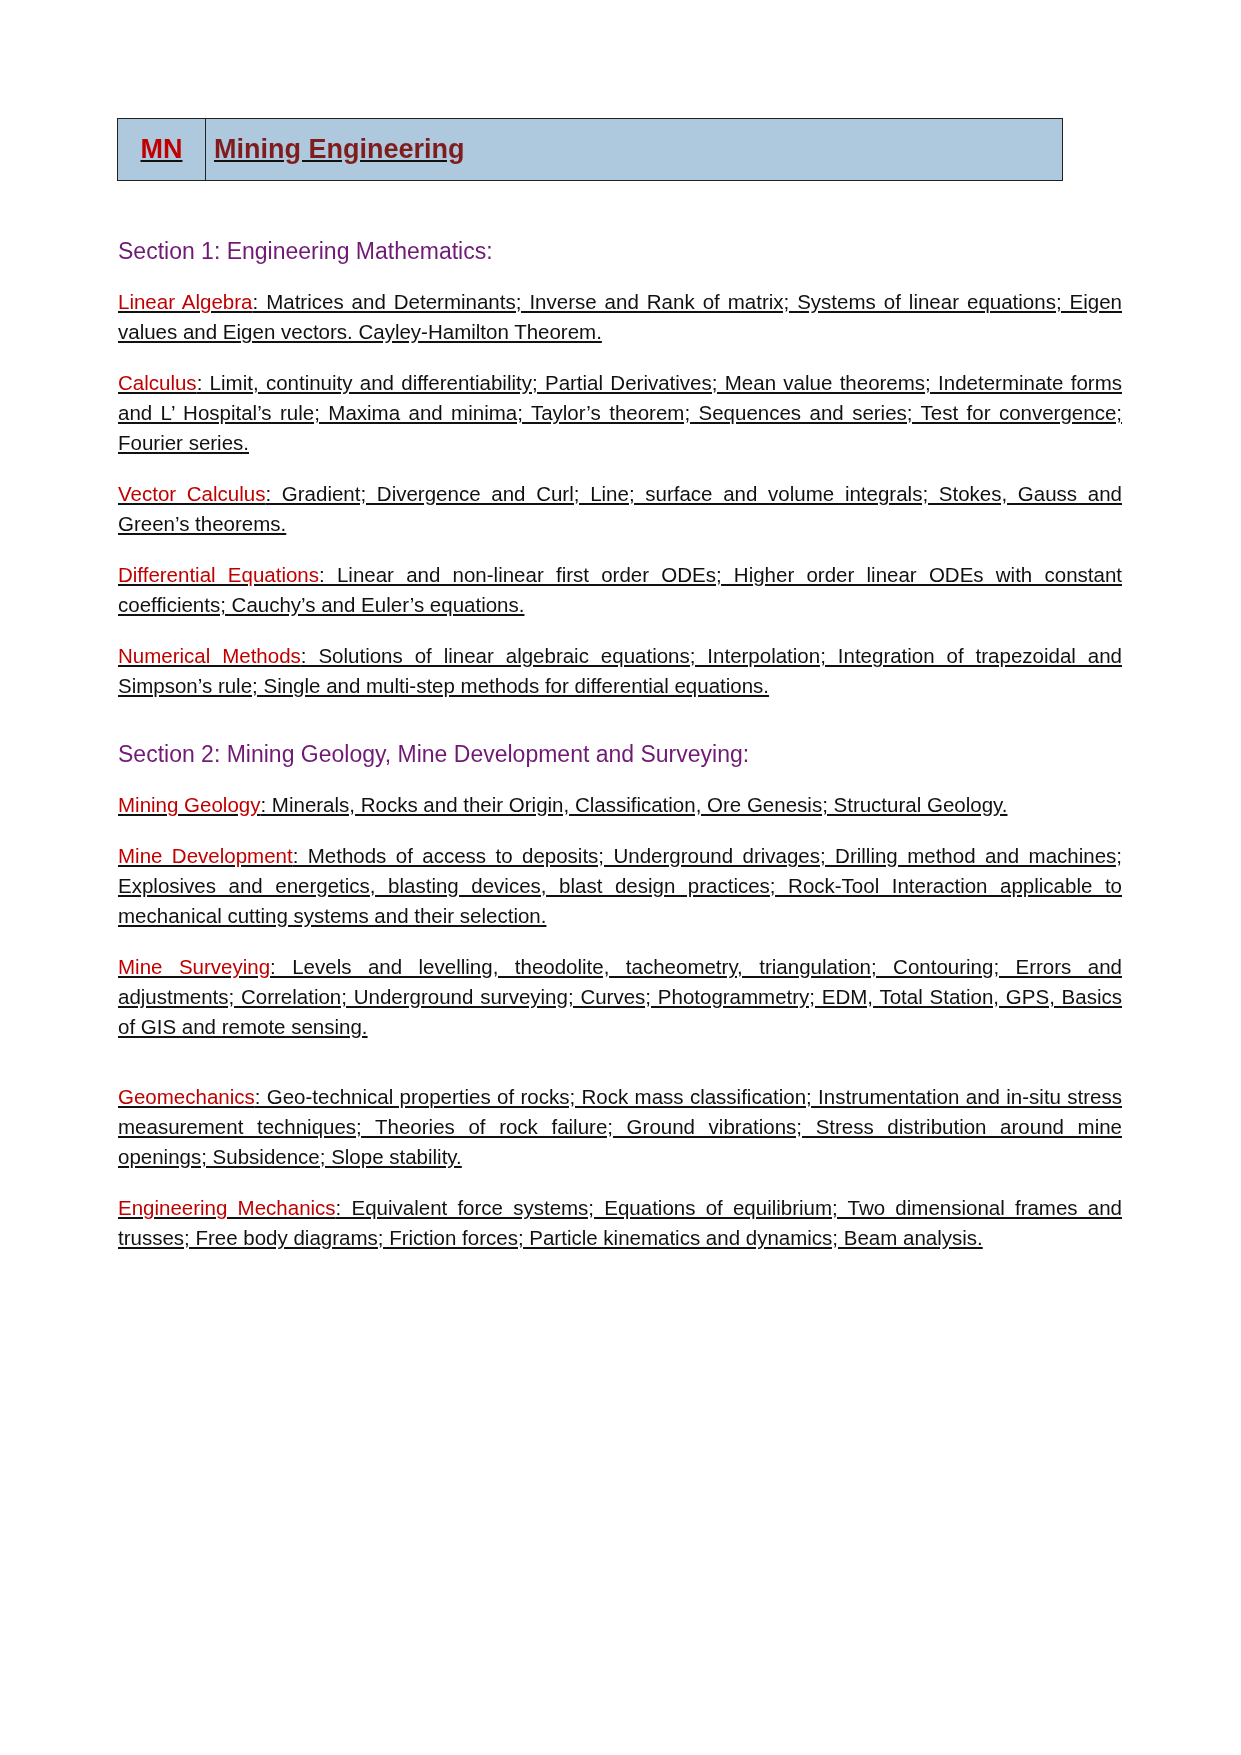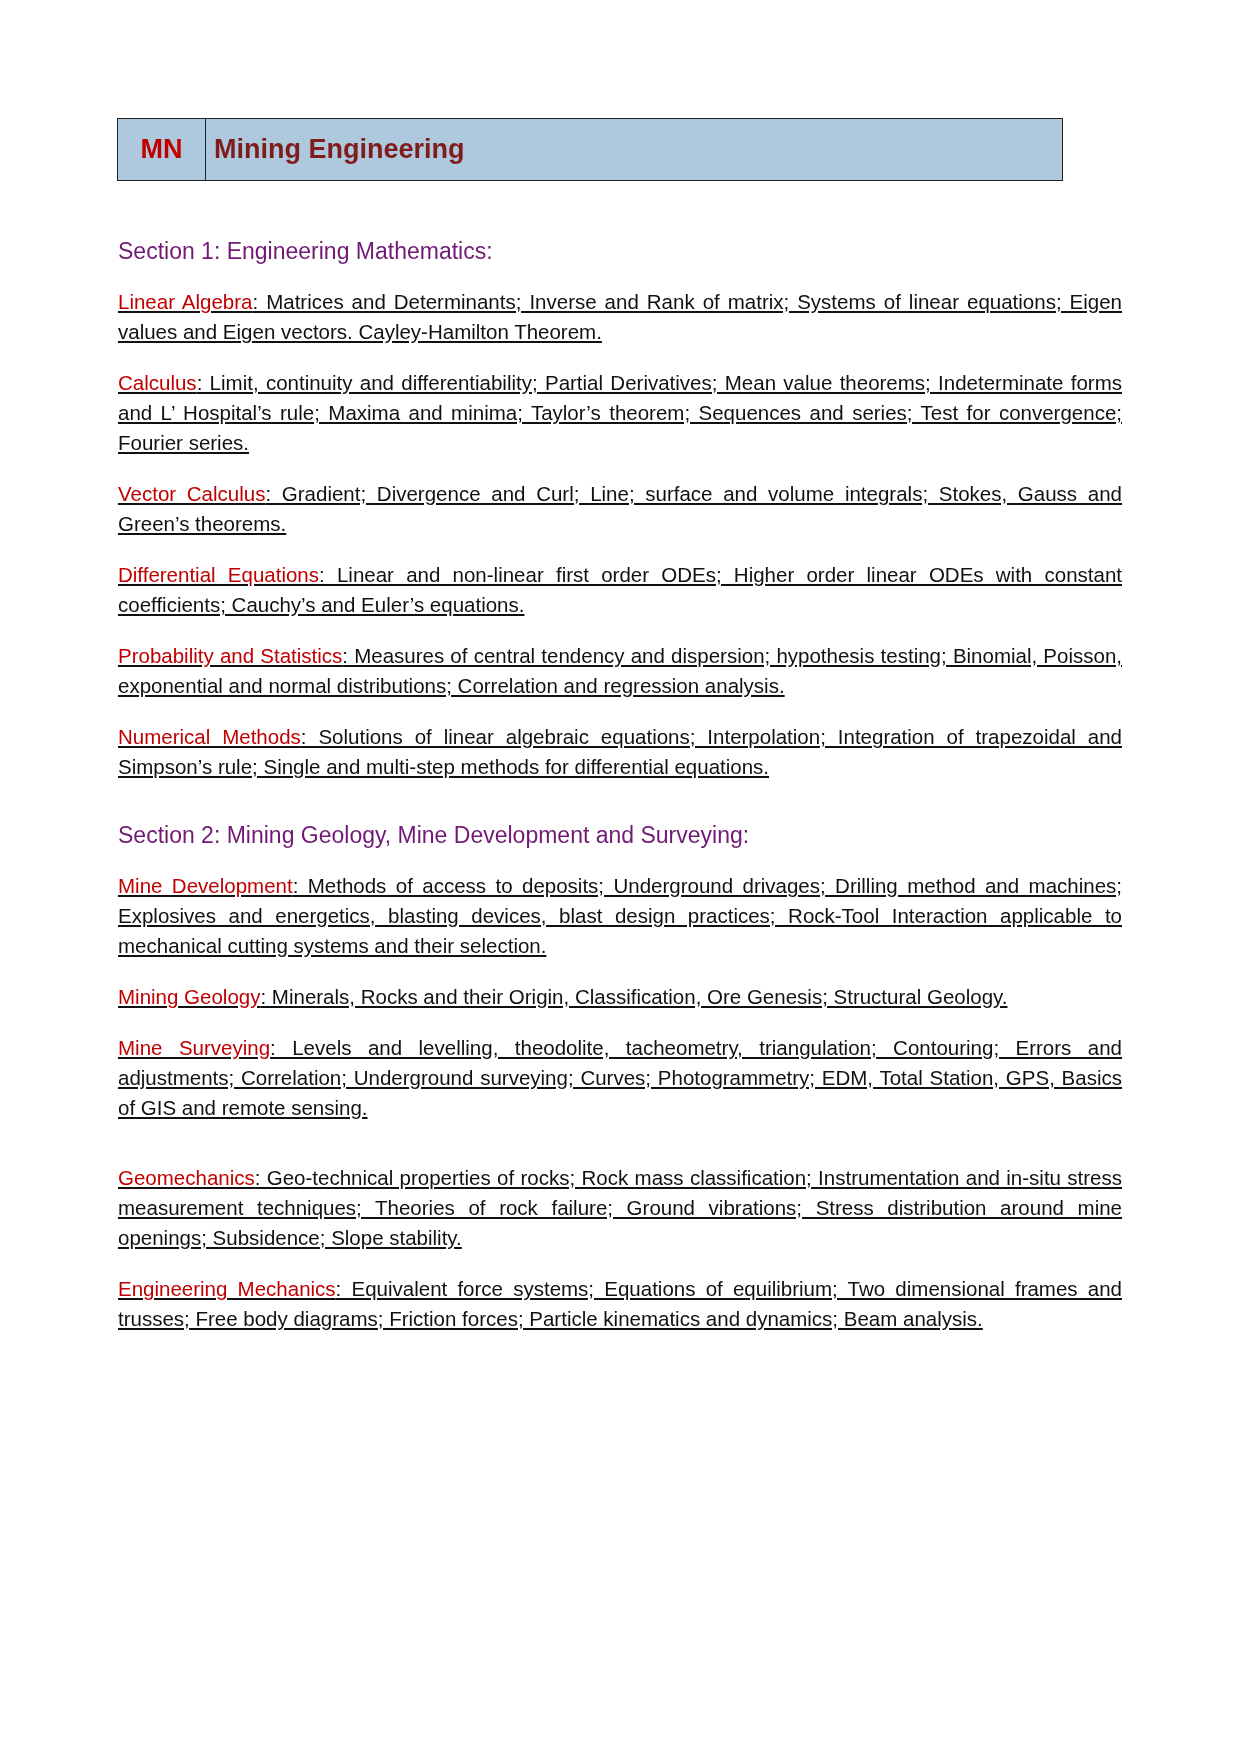--- a/index.html
+++ b/index.html
@@ -7,7 +7,7 @@
     .header-box {
       position: absolute; left: 117px; top: 118px; width: 946px; height: 63px;
       background: #aec8de; border: 1.5px solid #222; box-sizing: border-box;
-      display: flex; align-items: center;
+      display: flex; align-items: center; text-decoration: underline;
     }
     .header-code {
       width: 88px; height: 100%; border-right: 1.5px solid #222; box-sizing: border-box;

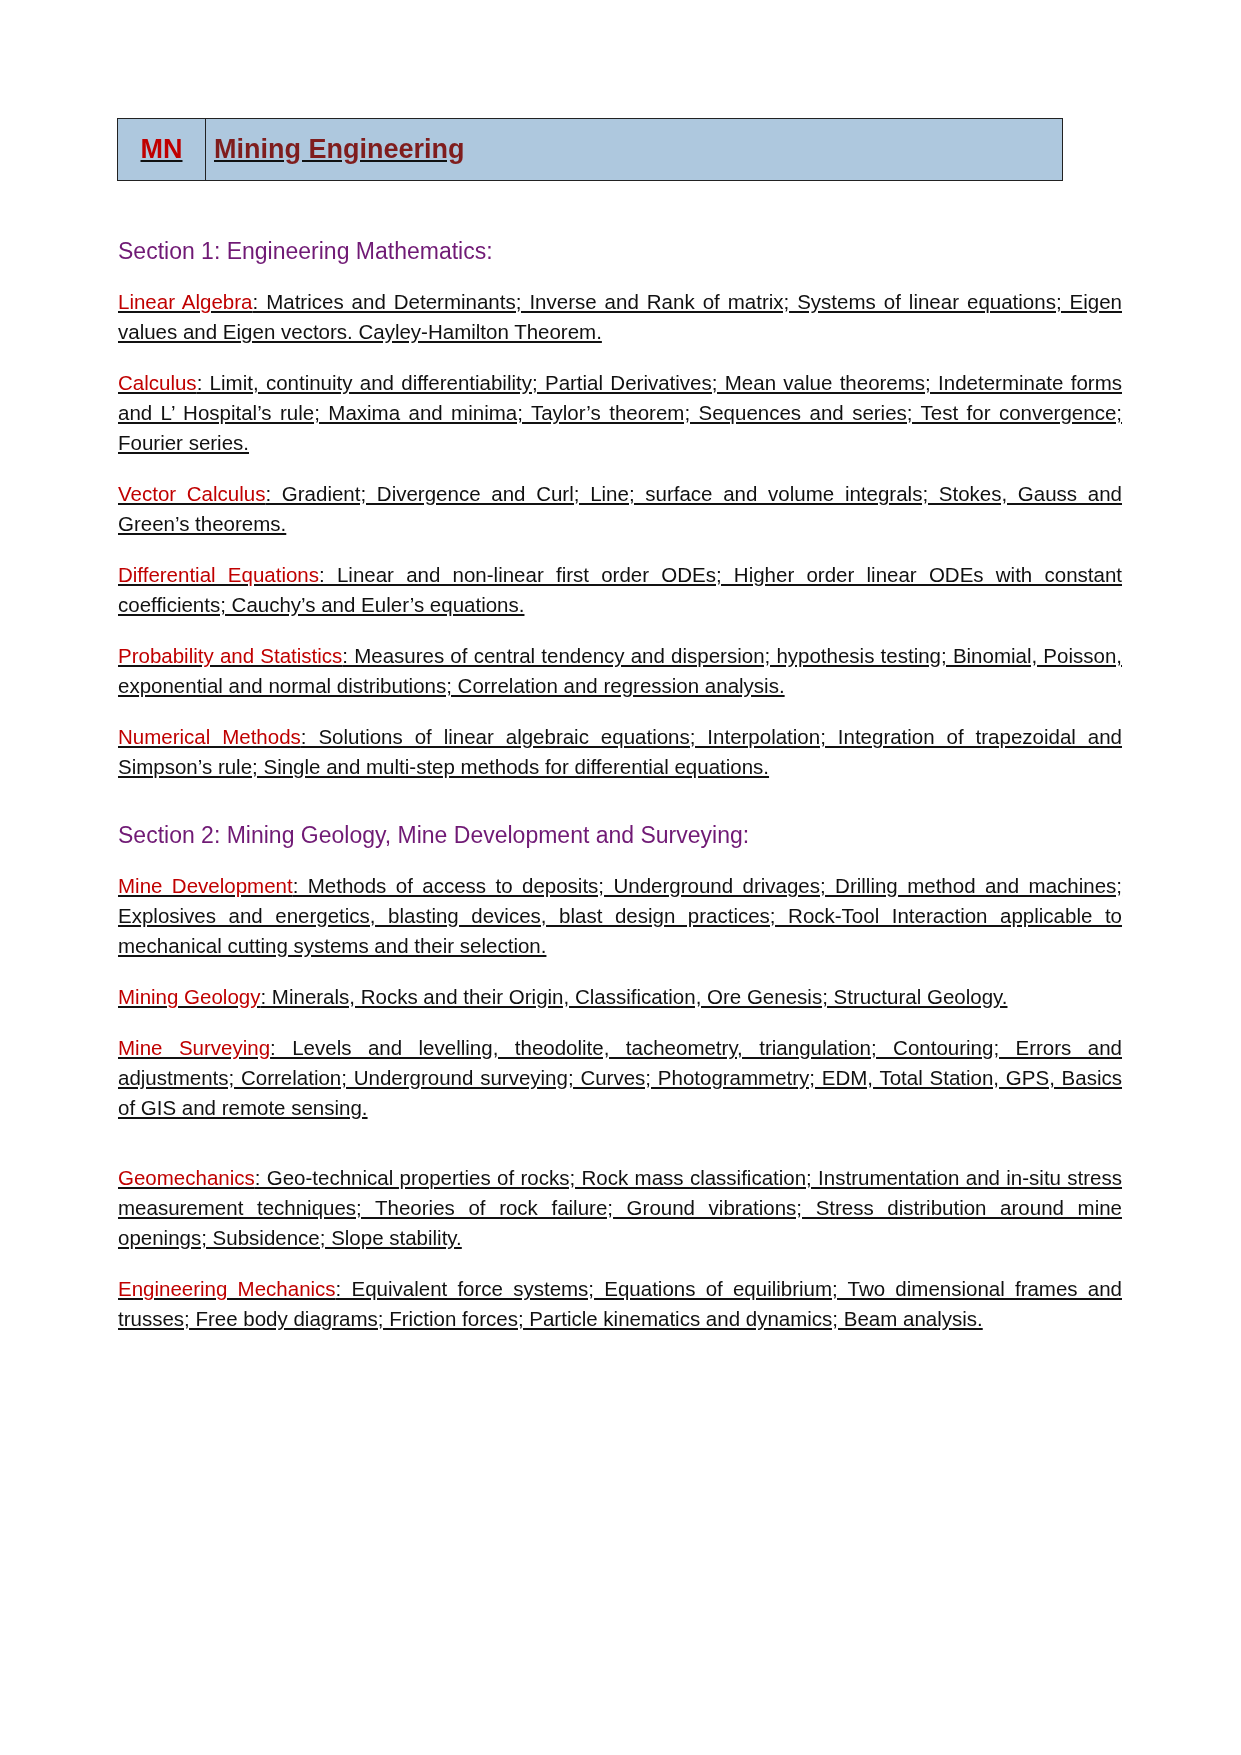--- a/index.html
+++ b/index.html
@@ -37,7 +37,6 @@
     <p class="para"><span class="topic">Calculus</span><span>: Limit, continuity and differentiability; Partial Derivatives; Mean value theorems; Indeterminate forms and L’ Hospital’s rule; Maxima and minima; Taylor’s theorem; Sequences and series; Test for convergence; Fourier series.</span></p>
     <p class="para"><span class="topic">Vector Calculus</span><span>: Gradient; Divergence and Curl; Line; surface and volume integrals; Stokes, Gauss and Green’s theorems.</span></p>
     <p class="para"><span class="topic">Differential Equations</span><span>: Linear and non-linear first order ODEs; Higher order linear ODEs with constant coefficients; Cauchy’s and Euler’s equations.</span></p>
-    <p class="para"><span class="topic">Probability and Statistics</span><span>: Measures of central tendency and dispersion; hypothesis testing; Binomial, Poisson, exponential and normal distributions; Correlation and regression analysis.</span></p>
     <p class="para"><span class="topic">Numerical Methods</span><span>: Solutions of linear algebraic equations; Interpolation; Integration of trapezoidal and Simpson’s rule; Single and multi-step methods for differential equations.</span></p>
   </div>
 

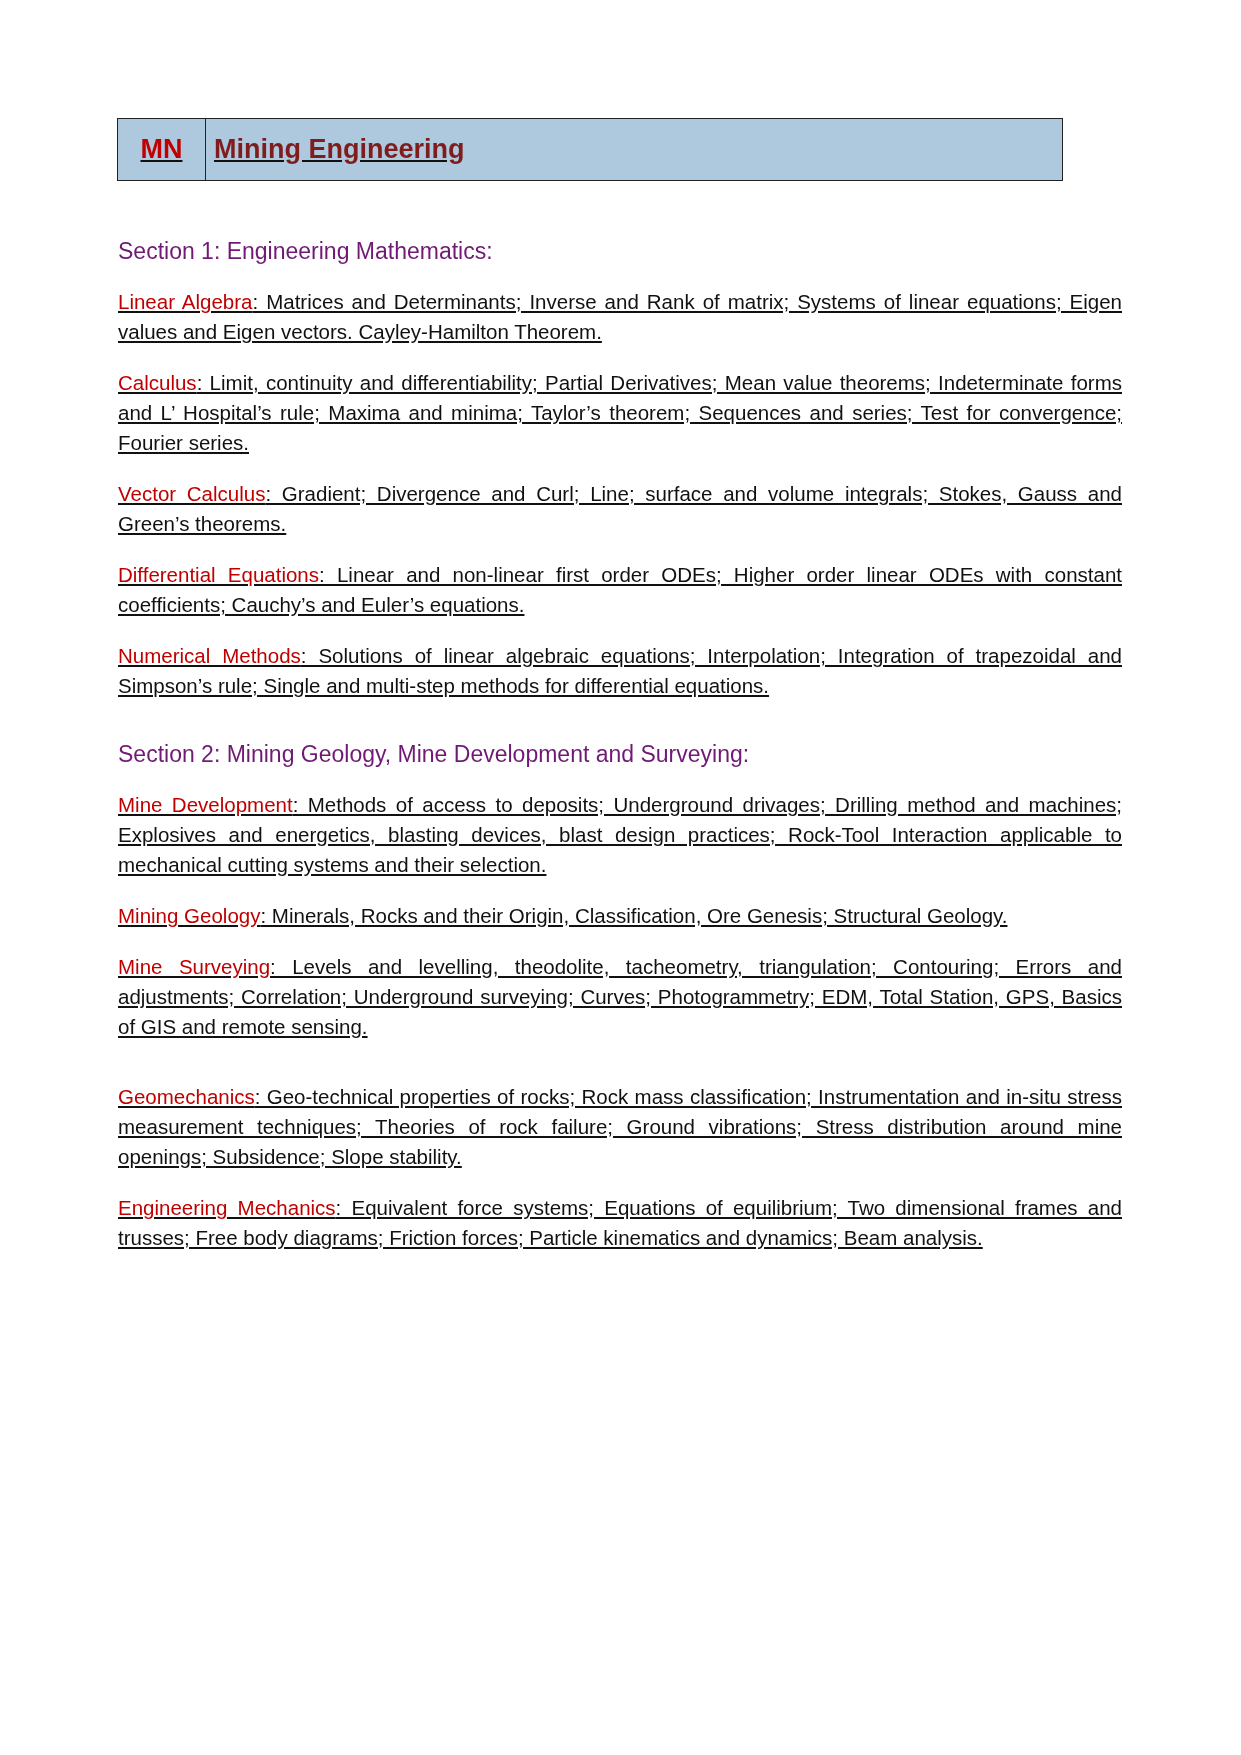--- a/index.html
+++ b/index.html
@@ -42,8 +42,8 @@
 
   <div class="section">
     <h2 class="section-title">Section 2: Mining Geology, Mine Development and Surveying:</h2>
+    <p class="para"><span class="topic">Mining Geology</span><span>: Minerals, Rocks and their Origin, Classification, Ore Genesis; Structural Geology.</span></p>
     <p class="para"><span class="topic">Mine Development</span><span>: Methods of access to deposits; Underground drivages; Drilling method and machines; Explosives and energetics, blasting devices, blast design practices; Rock-Tool Interaction applicable to mechanical cutting systems and their selection.</span></p>
-    <p class="para"><span class="topic">Mining Geology</span><span>: Minerals, Rocks and their Origin, Classification, Ore Genesis; Structural Geology.</span></p>
     <p class="para"><span class="topic">Mine Surveying</span><span>: Levels and levelling, theodolite, tacheometry, triangulation; Contouring; Errors and adjustments; Correlation; Underground surveying; Curves; Photogrammetry; EDM, Total Station, GPS, Basics of GIS and remote sensing.</span></p>
   </div>
 

